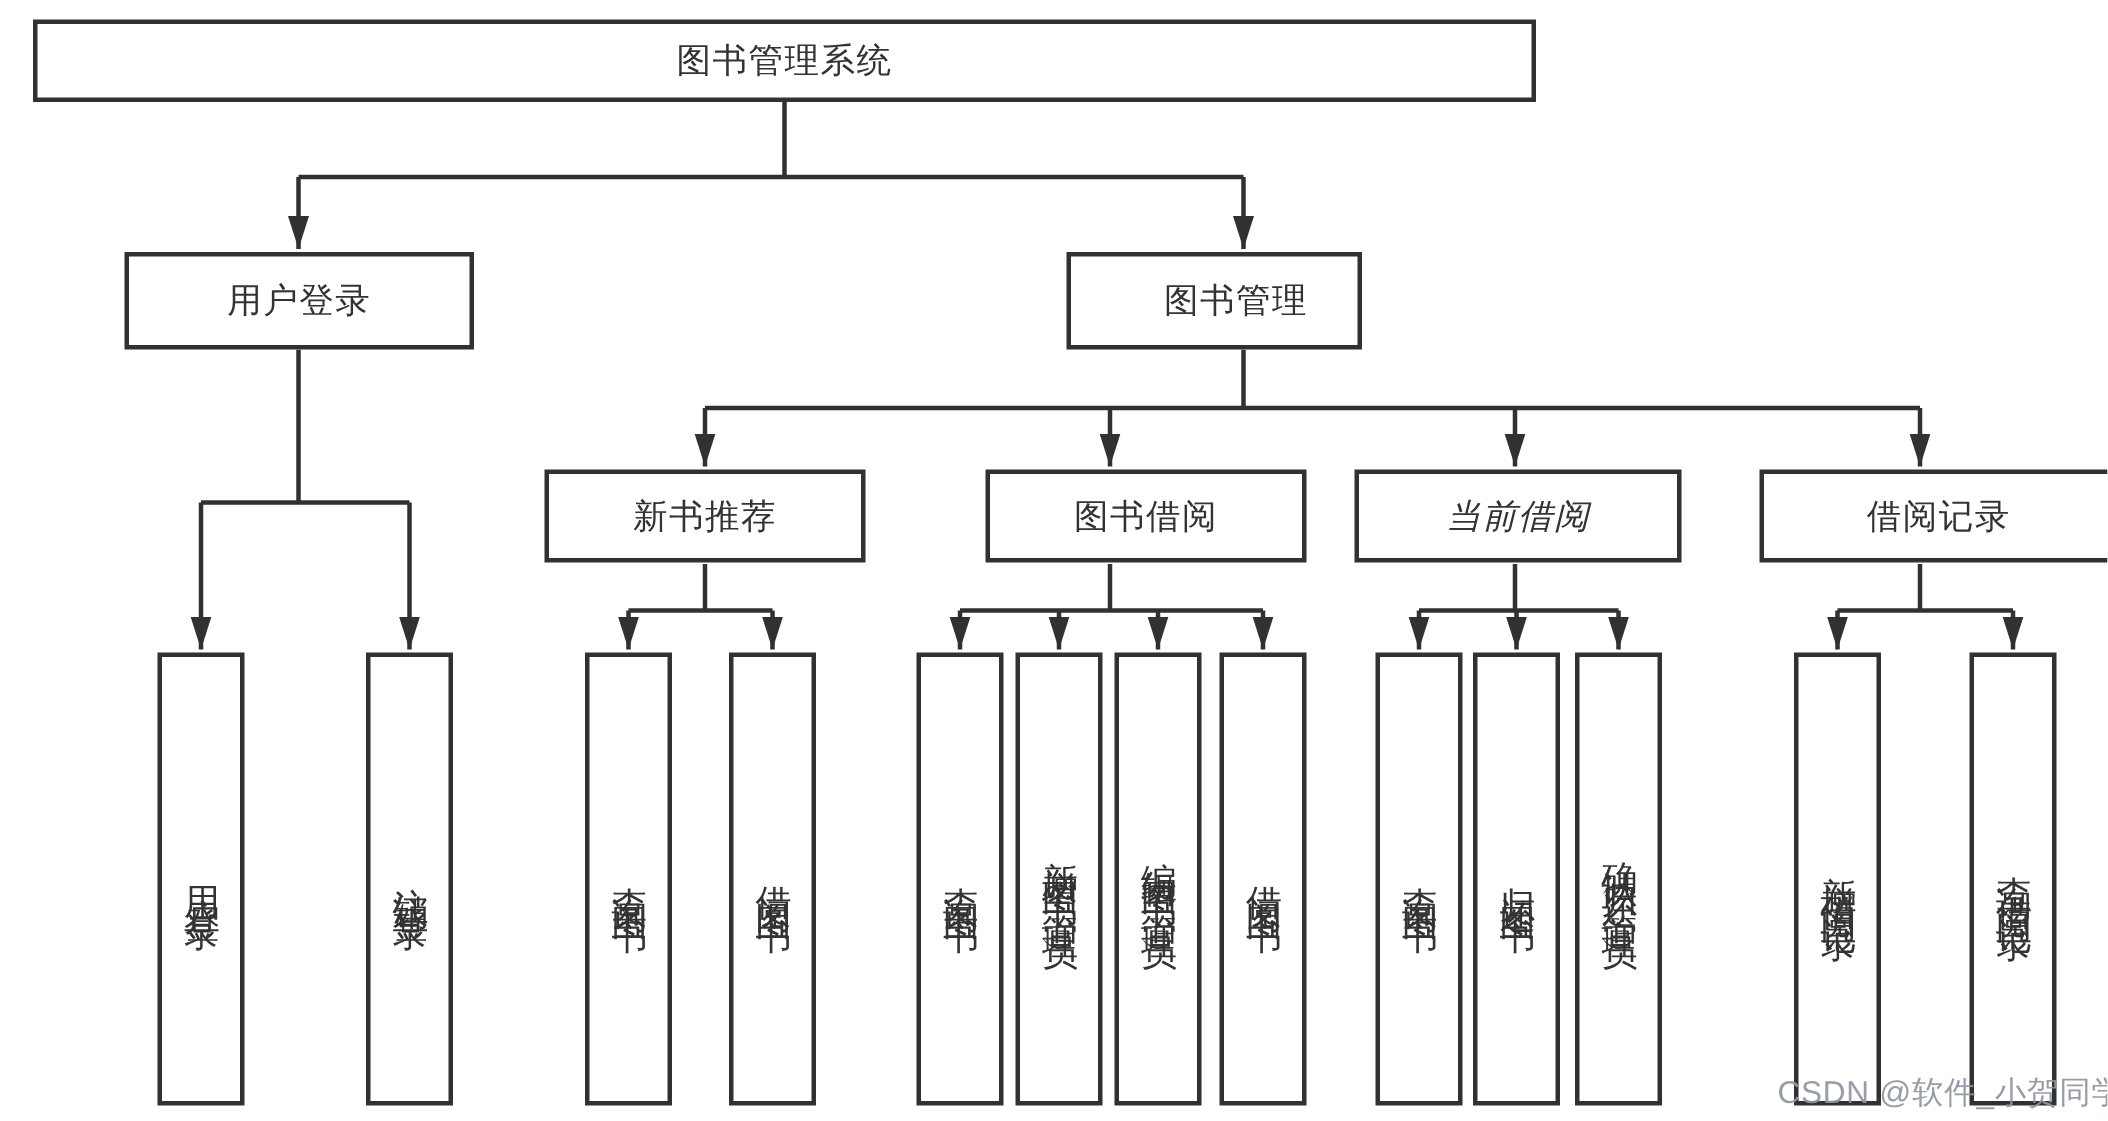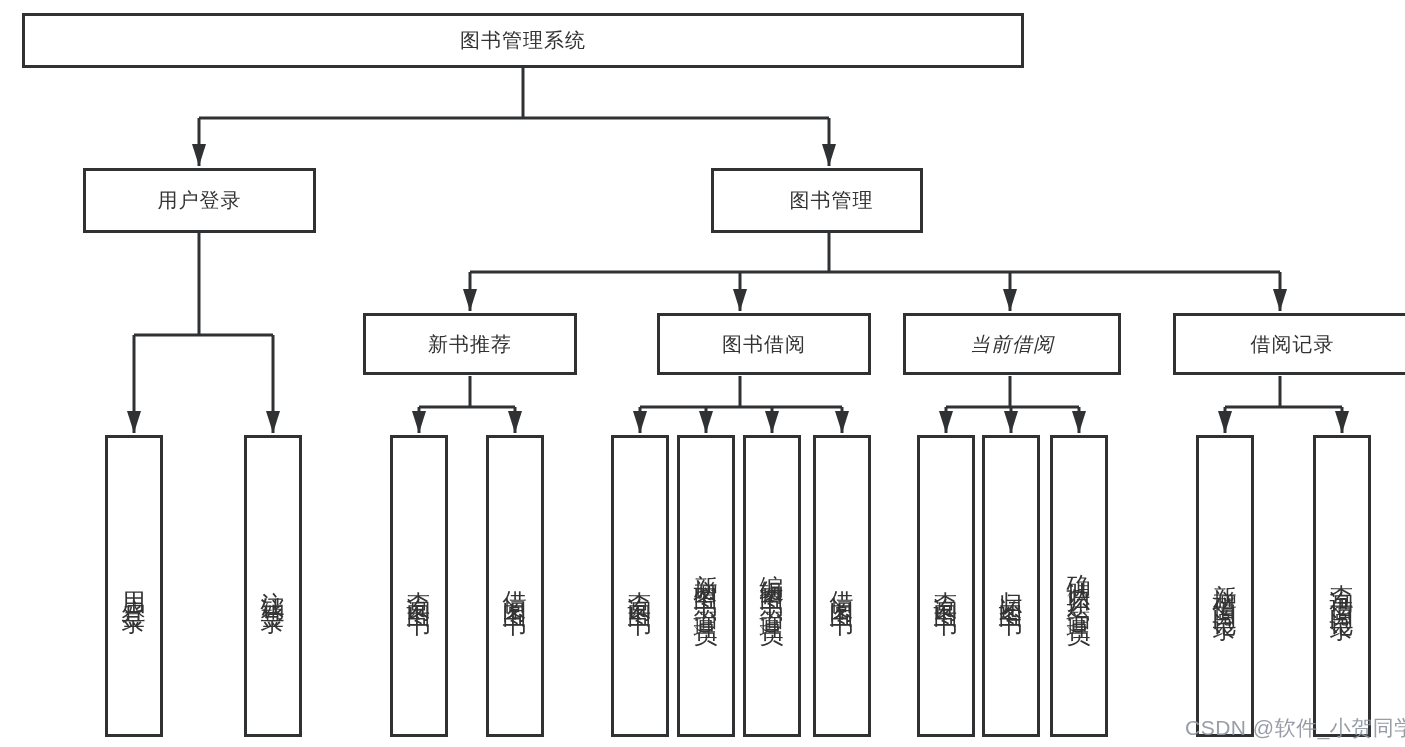--- a/index.html
+++ b/index.html
@@ -23,7 +23,7 @@
     color:#333333;
   }
   .node .hlabel {
-    font-size:20px;
+    font-size:23px;
     letter-spacing:1px;
     white-space:nowrap;
   }

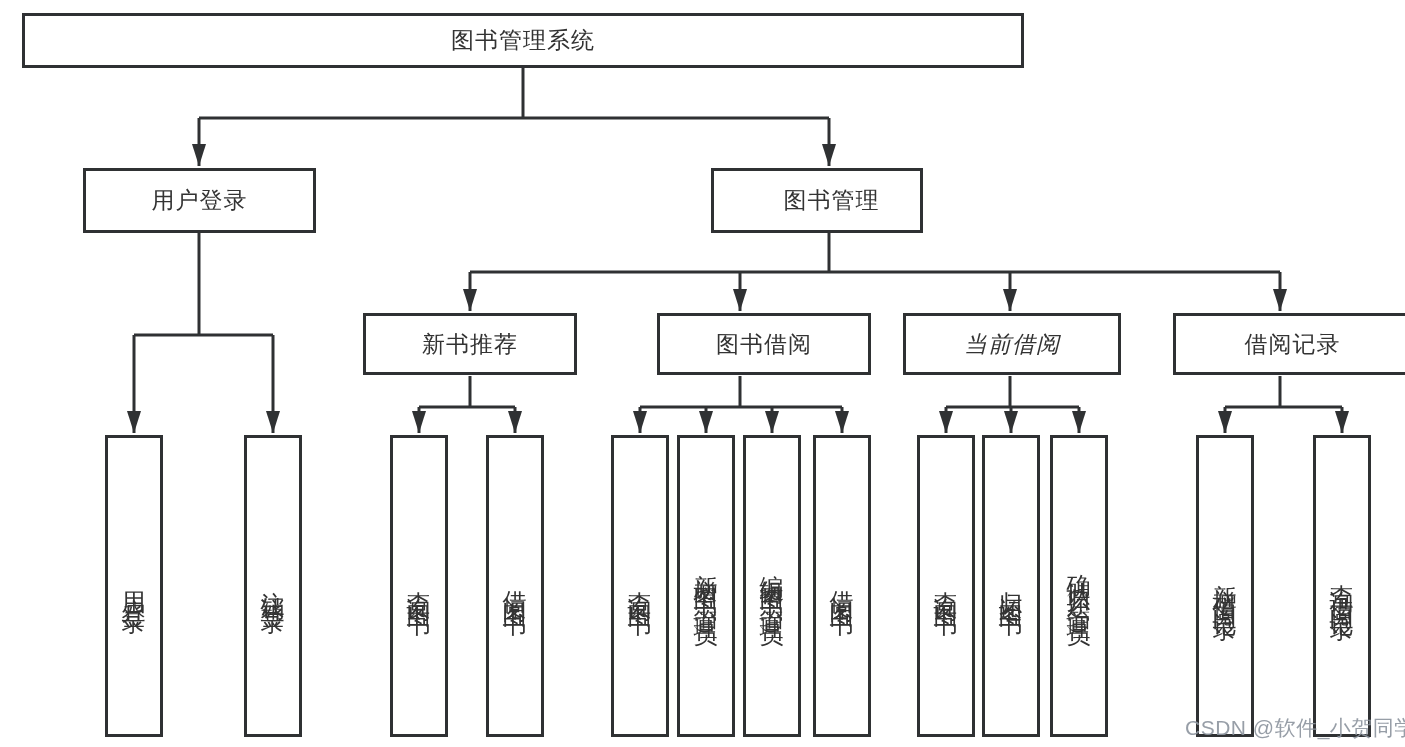--- a/index.html
+++ b/index.html
@@ -106,7 +106,7 @@
   <div class="node" style="left:83px; top:168px; width:233px; height:65px;">
     <span class="hlabel">用户登录</span>
   </div>
-  <div class="node" style="left:711px; top:168px; width:212px; height:65px;padding-left:29px;">
+  <div class="node" style="left:711px; top:168px; width:197px; height:65px;padding-left:29px;">
     <span class="hlabel">图书管理</span>
   </div>
 

